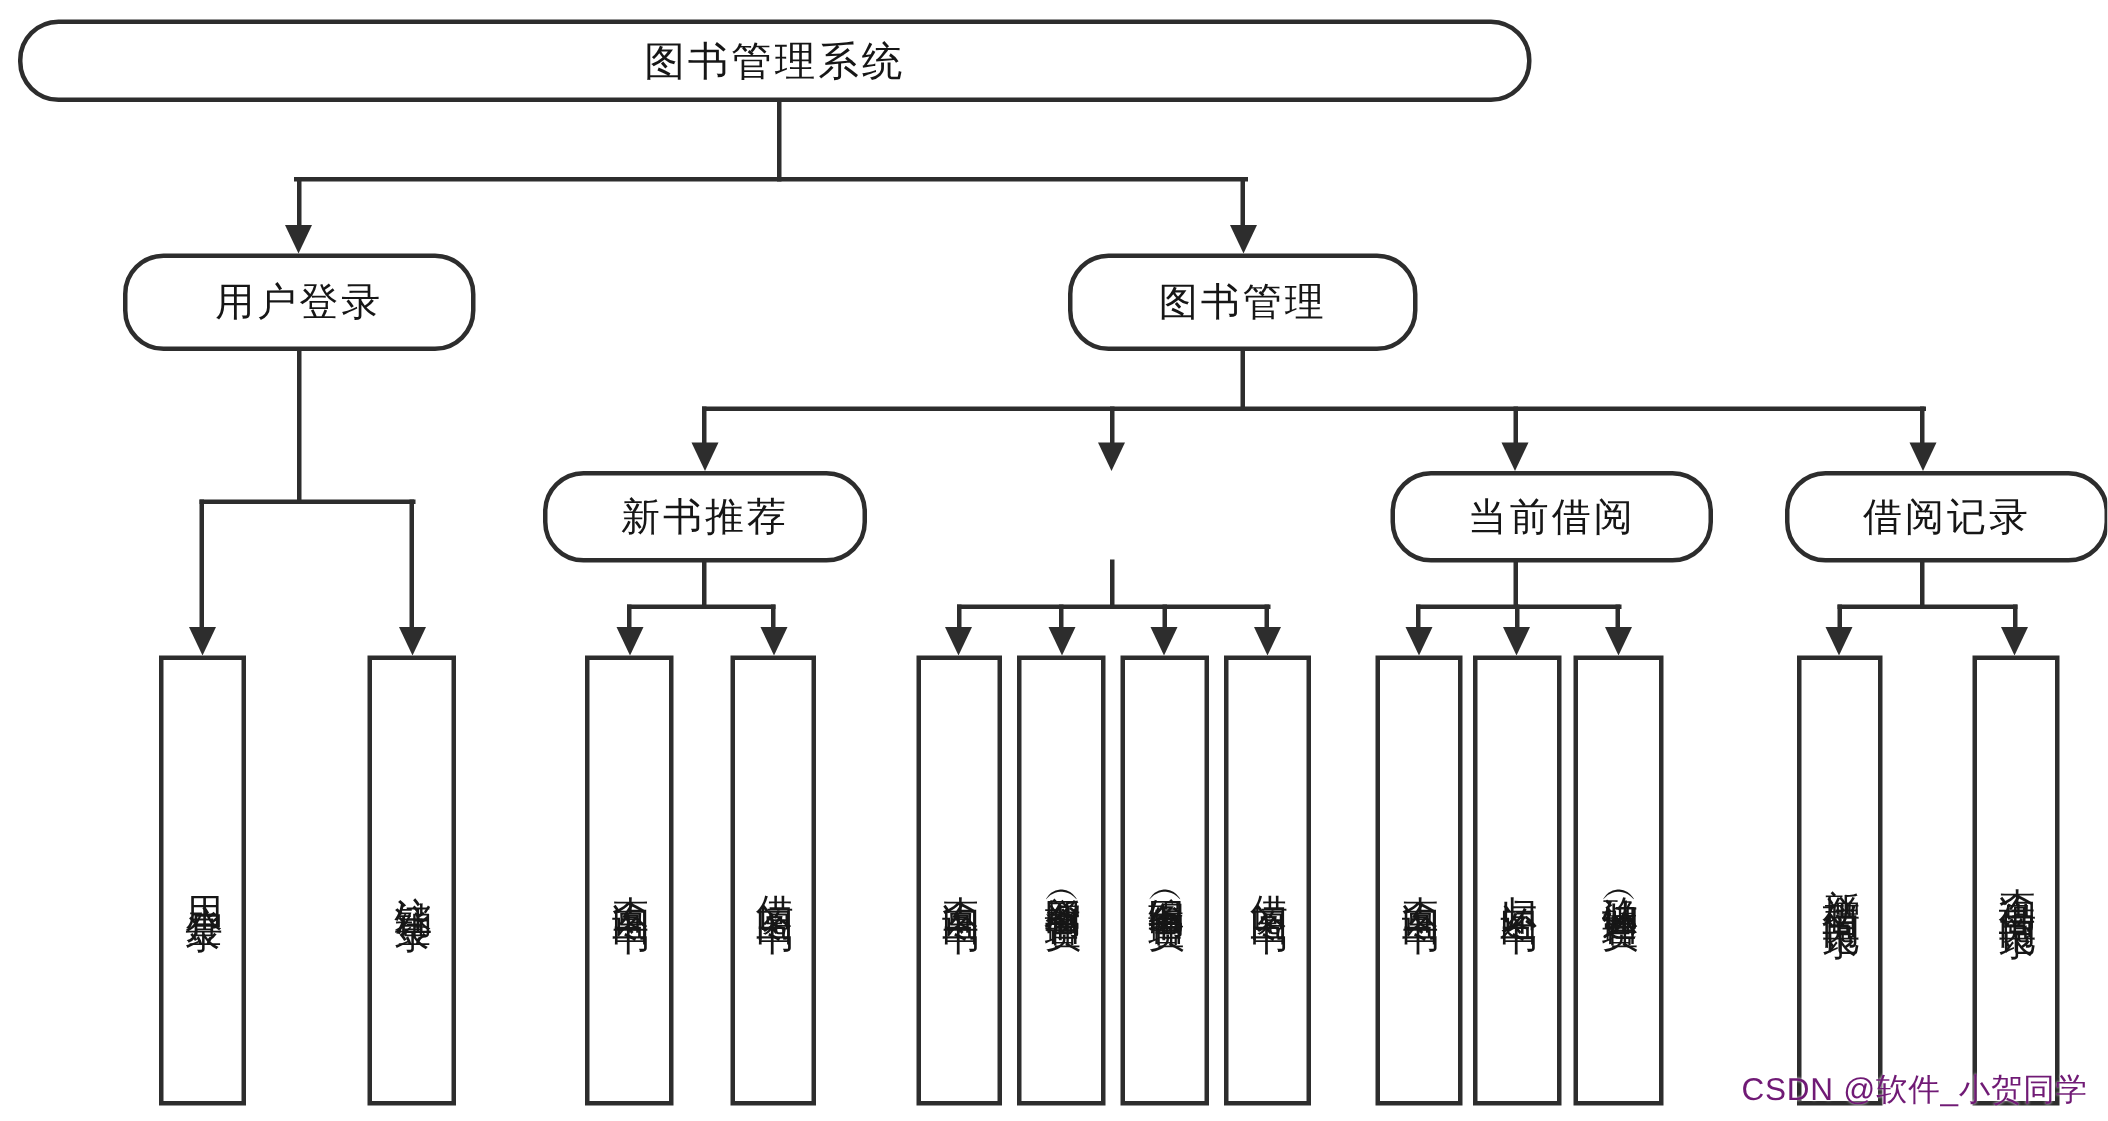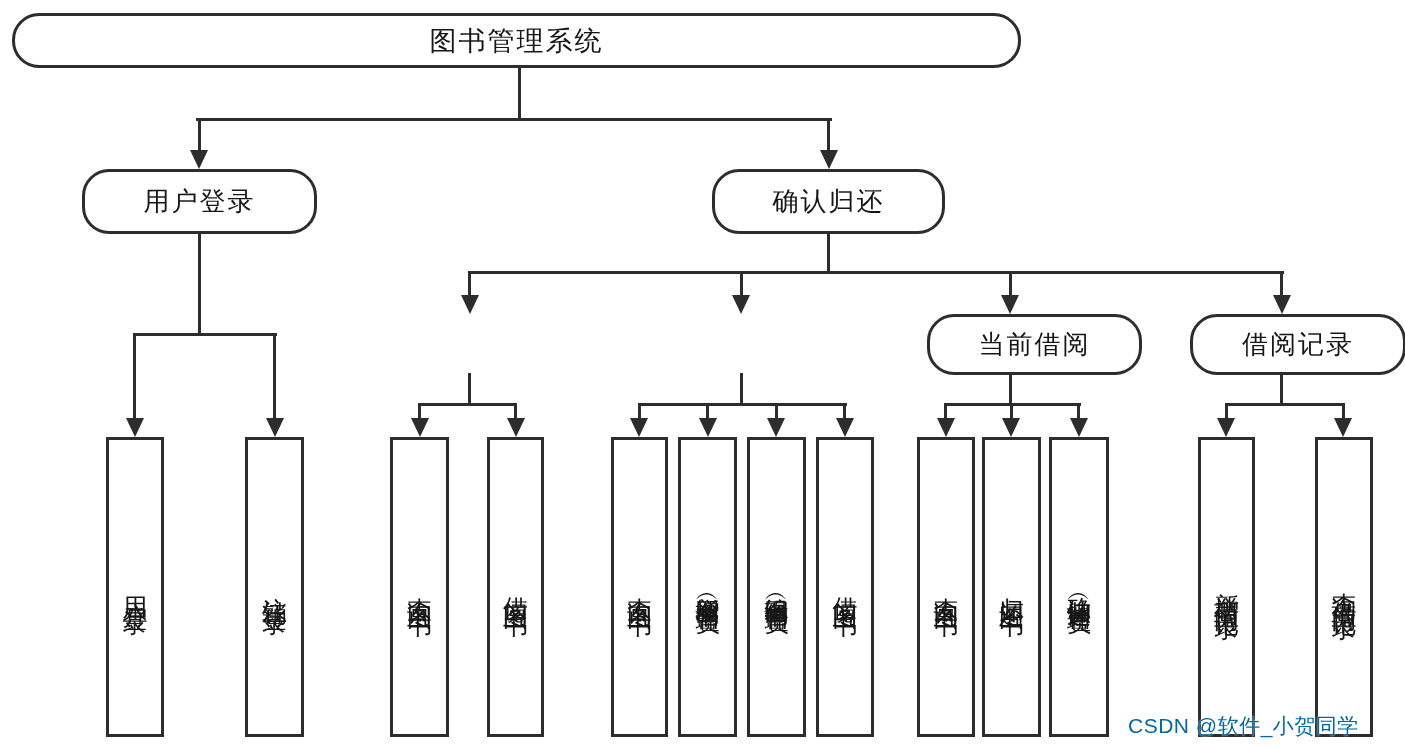--- a/index.html
+++ b/index.html
@@ -59,7 +59,7 @@
   <div class="box hbox title" style="left:12px; top:13px; width:1009px; height:55px;">图书管理系统</div>
 
   <div class="box hbox" style="left:82px; top:169px; width:235px; height:65px;">用户登录</div>
-  <div class="box hbox" style="left:712px; top:169px; width:233px; height:65px;">确认归还</div>
+  <div class="box hbox" style="left:712px; top:169px; width:233px; height:65px;">图书管理</div>
 
   <div class="box hbox" style="left:903px; top:314px; width:215px; height:61px;margin-left:24px;">当前借阅</div>
   <div class="box hbox" style="left:1174px; top:314px; width:216px; height:61px;margin-left:16px;">借阅记录</div>

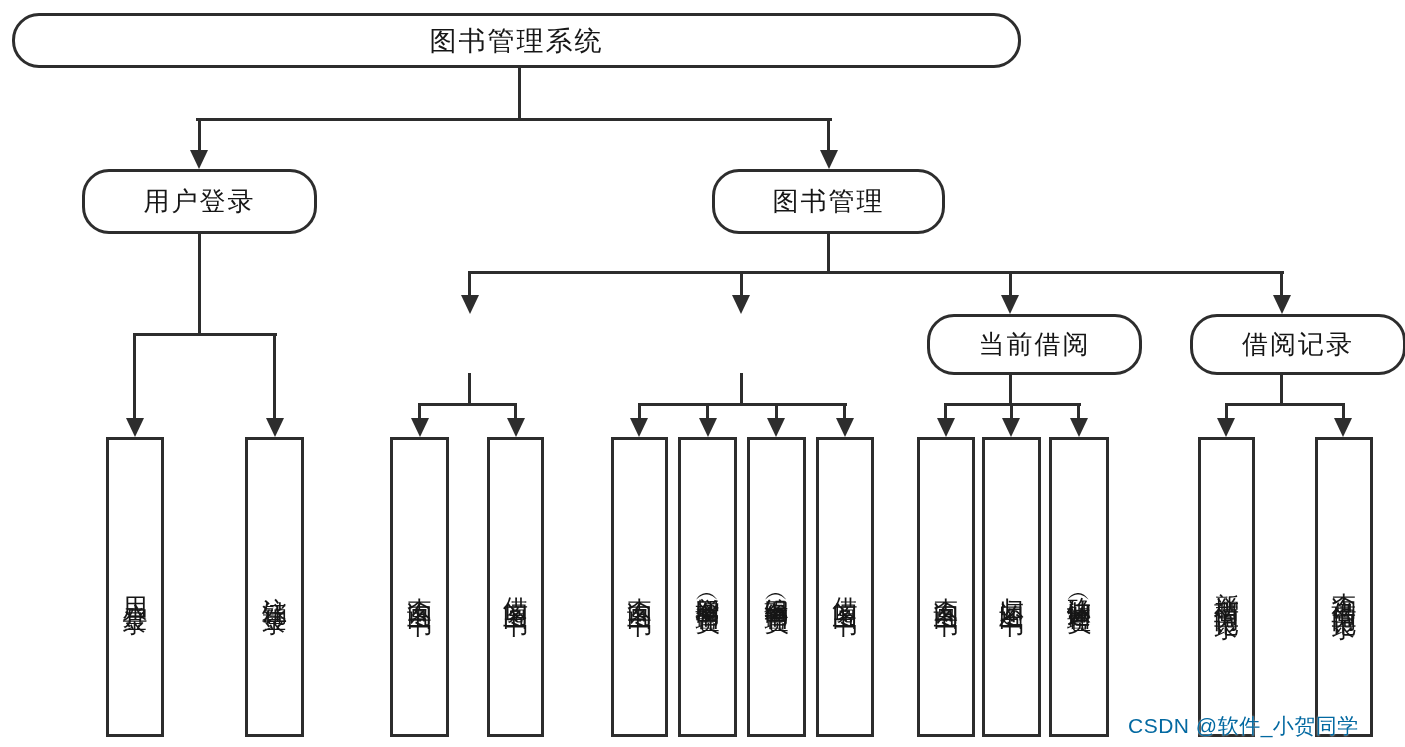--- a/index.html
+++ b/index.html
@@ -61,6 +61,7 @@
   <div class="box hbox" style="left:82px; top:169px; width:235px; height:65px;">用户登录</div>
   <div class="box hbox" style="left:712px; top:169px; width:233px; height:65px;">图书管理</div>
 
+  <div class="box hbox" style="left:362px; top:314px; width:216px; height:61px;">新书推荐</div>
   <div class="box hbox" style="left:903px; top:314px; width:215px; height:61px;margin-left:24px;">当前借阅</div>
   <div class="box hbox" style="left:1174px; top:314px; width:216px; height:61px;margin-left:16px;">借阅记录</div>
 

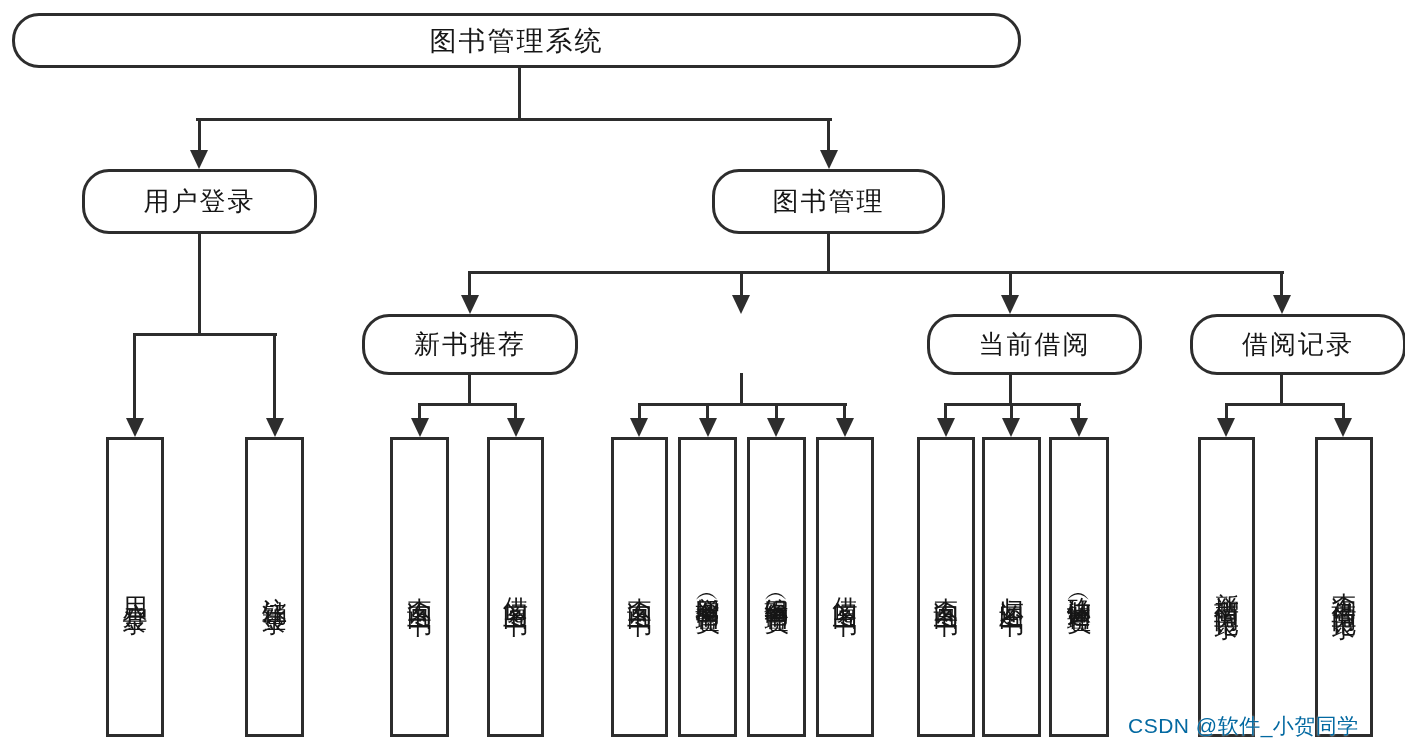--- a/index.html
+++ b/index.html
@@ -42,10 +42,10 @@
   }
   .watermark {
     position: absolute;
-    left: 1128px; top: 712px;
+    left: 1161px; top: 712px;
     font-size: 21px;
     letter-spacing: 0.5px;
-    color: #0369a1;
+    color: #701a75;
     z-index: 6;
     text-shadow: 0 0 2px #ffffff;
     white-space: nowrap;

